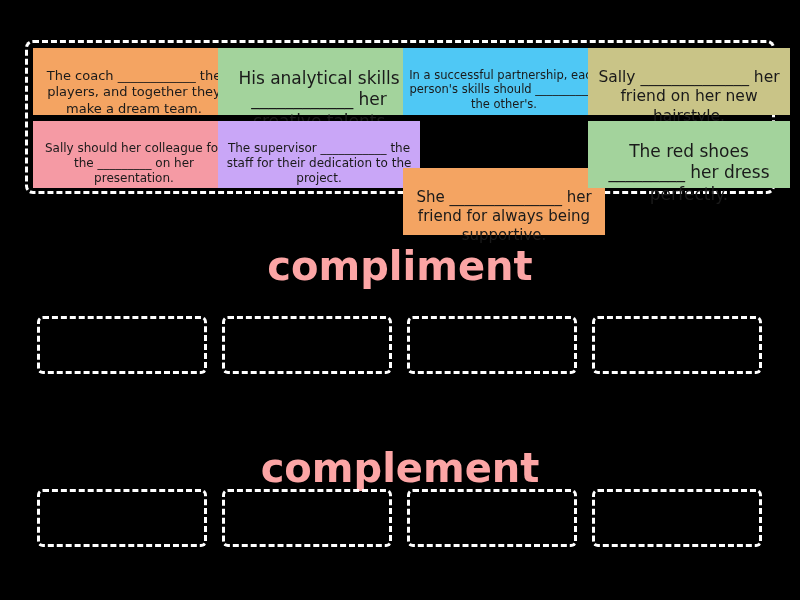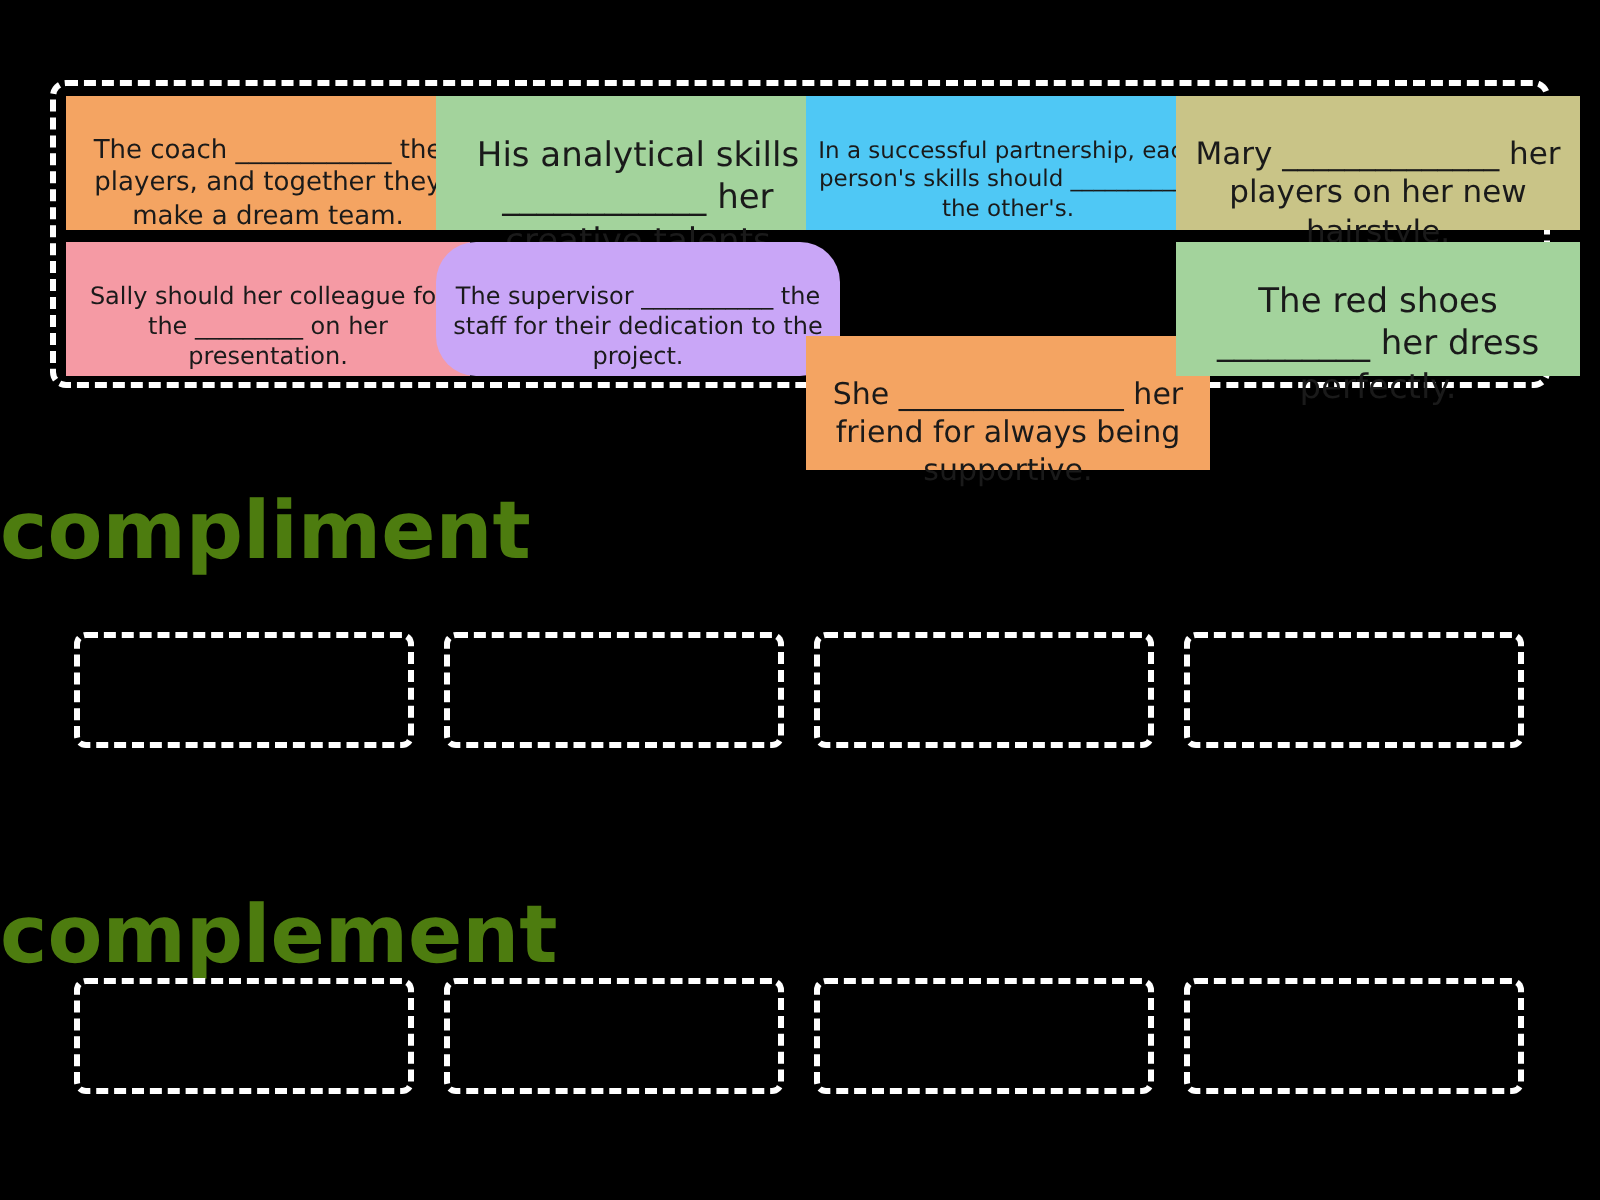--- a/index.html
+++ b/index.html
@@ -25,7 +25,7 @@
     <span>In a successful partnership, each person's skills should ___________ the other's.</span>
   </div>
 <div class="card" style="left: 588px; top: 48px; background: rgb(201, 196, 135); font-size: 15.5px;">
-    <span>Mary ______________ her players on her new hairstyle.</span>
+    <span>Sally ______________ her friend on her new hairstyle.</span>
   </div>
 <div class="card" style="left: 33px; top: 121px; background: rgb(245, 154, 164); font-size: 12px;">
     <span>Sally should her colleague for the _________ on her presentation.</span>

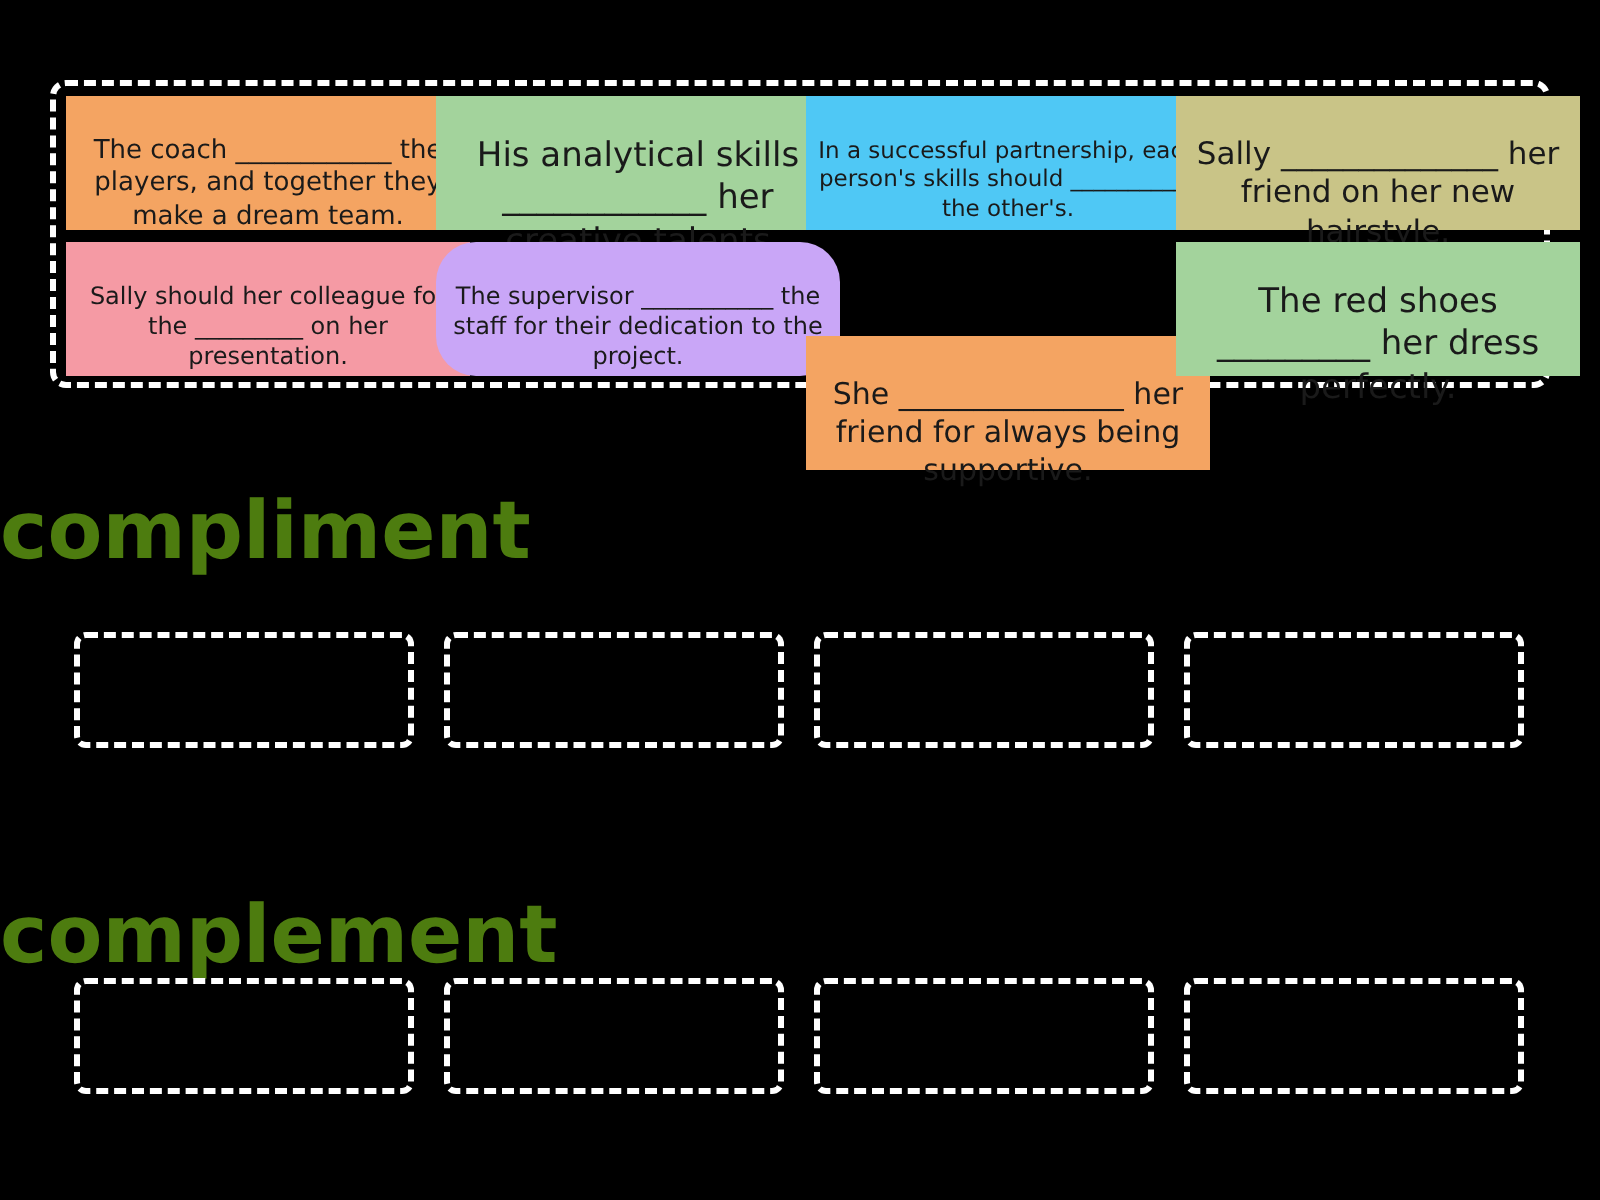--- a/index.html
+++ b/index.html
@@ -30,7 +30,7 @@
 <div class="card" style="left: 33px; top: 121px; background: rgb(245, 154, 164); font-size: 12px;">
     <span>Sally should her colleague for the _________ on her presentation.</span>
   </div>
-<div class="card" style="left: 218px; top: 121px; background: rgb(201, 166, 247); font-size: 12px; border-radius: 20px;">
+<div class="card" style="left: 218px; top: 121px; background: rgb(201, 166, 247); font-size: 12px;">
     <span>The supervisor ___________ the staff for their dedication to the project.</span>
   </div>
 <div class="card" style="left: 403px; top: 121px; background: rgb(244, 164, 98); font-size: 15px; margin-top: 47px;">

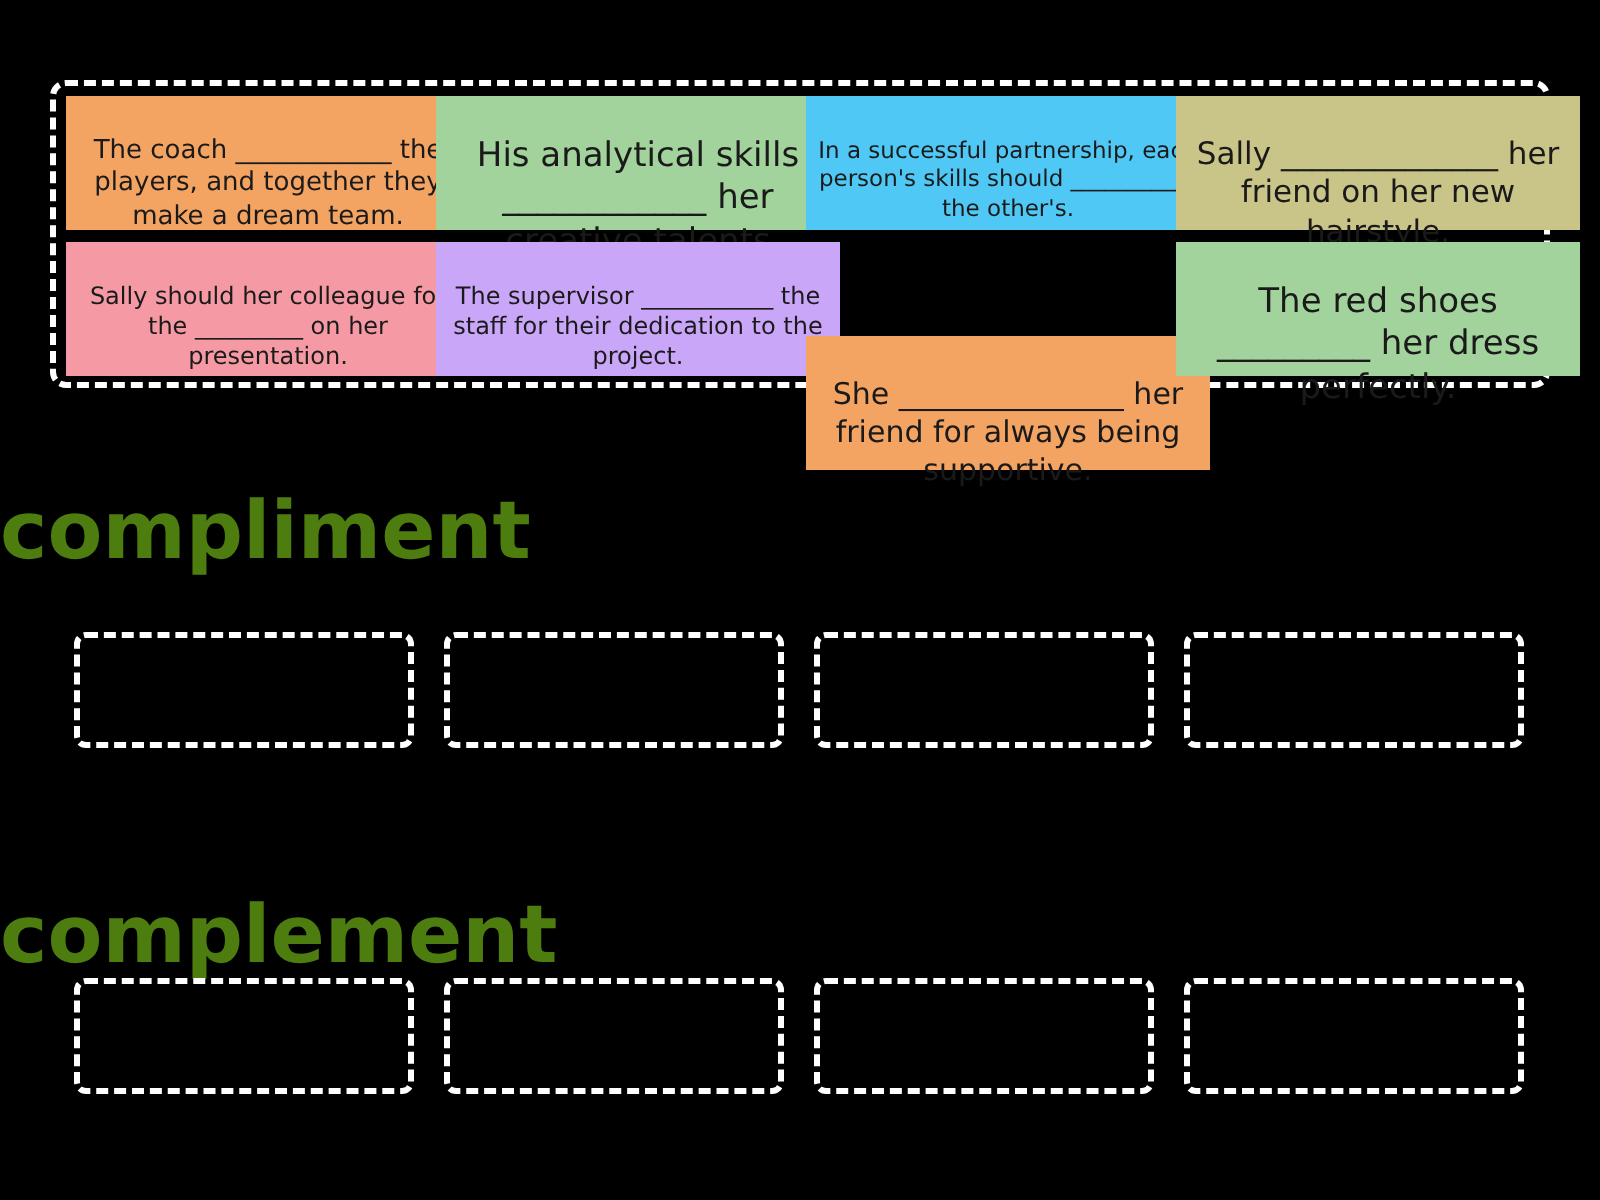--- a/index.html
+++ b/index.html
@@ -7,7 +7,7 @@
   .tray { position:absolute; left:25px; top:40px; width:750px; height:154px; border:3px dashed #fff; border-radius:8px; box-sizing:border-box; }
   .card { position:absolute; width:202px; height:67px; display:flex; align-items:flex-start; justify-content:center; text-align:center; color:#1a1a1a; line-height:1.25; box-sizing:border-box; padding:20px 4px; cursor:grab; }
   .card span { display:block; }
-  .heading { position:absolute; left:0; width:800px; color:#4d7c0f; font-weight:bold; font-size:40px; }
+  .heading { position:absolute; left:0; width:800px; text-align:center; color:#fca5a5; font-weight:bold; font-size:40px; }
   .slot { position:absolute; width:170px; height:58px; border:3px dashed #fff; border-radius:6px; box-sizing:border-box; }
 </style>
 </head>

